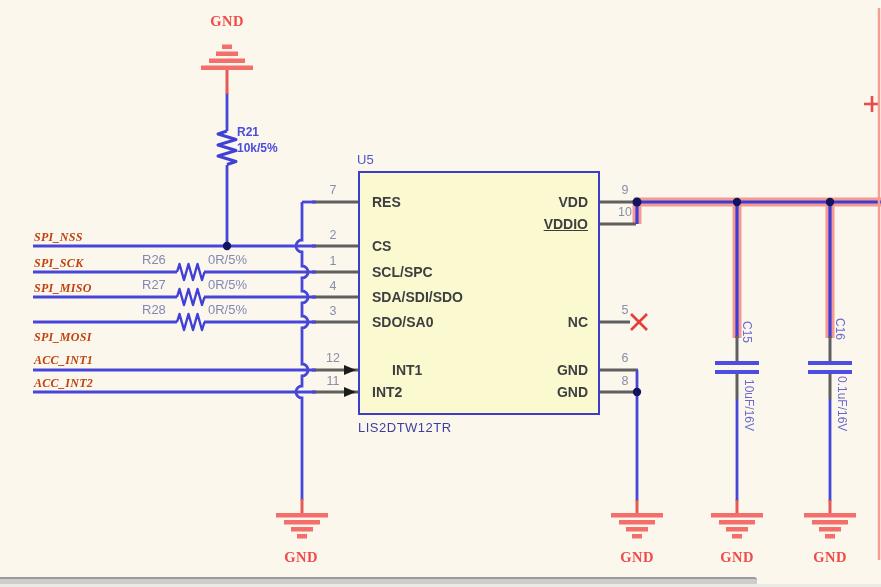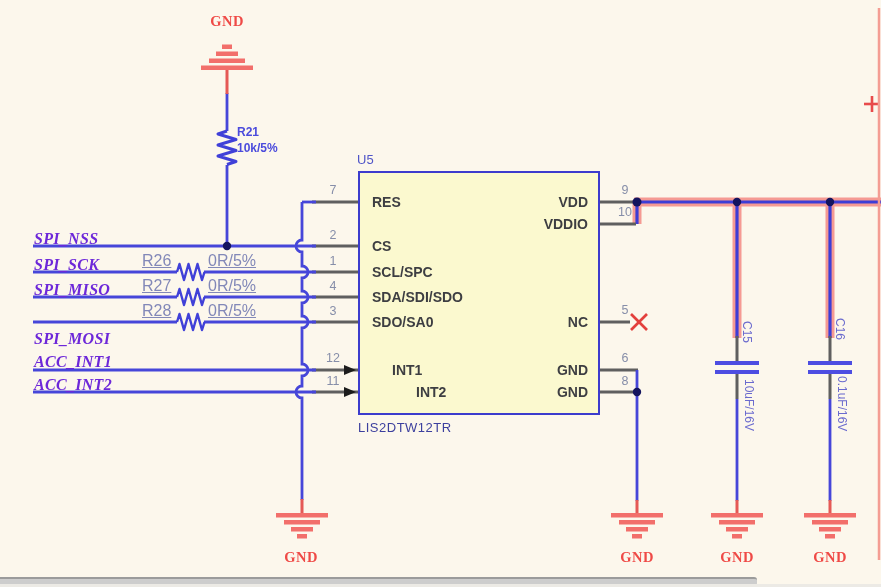--- a/index.html
+++ b/index.html
@@ -172,7 +172,7 @@
   <div class="abs pinname" style="left:372px;top:384px;margin-left:44px;">INT2</div>
 
   <div class="abs pinname" style="left:470px;top:194px;width:118px;text-align:right;">VDD</div>
-  <div class="abs pinname" style="left:470px;top:216px;width:118px;text-align:right;">VDDIO</div>
+  <div class="abs pinname" style="left:470px;top:216px;width:118px;text-align:right;text-decoration:underline;">VDDIO</div>
   <div class="abs pinname" style="left:470px;top:314px;width:118px;text-align:right;">NC</div>
   <div class="abs pinname" style="left:470px;top:362px;width:118px;text-align:right;">GND</div>
   <div class="abs pinname" style="left:470px;top:384px;width:118px;text-align:right;">GND</div>

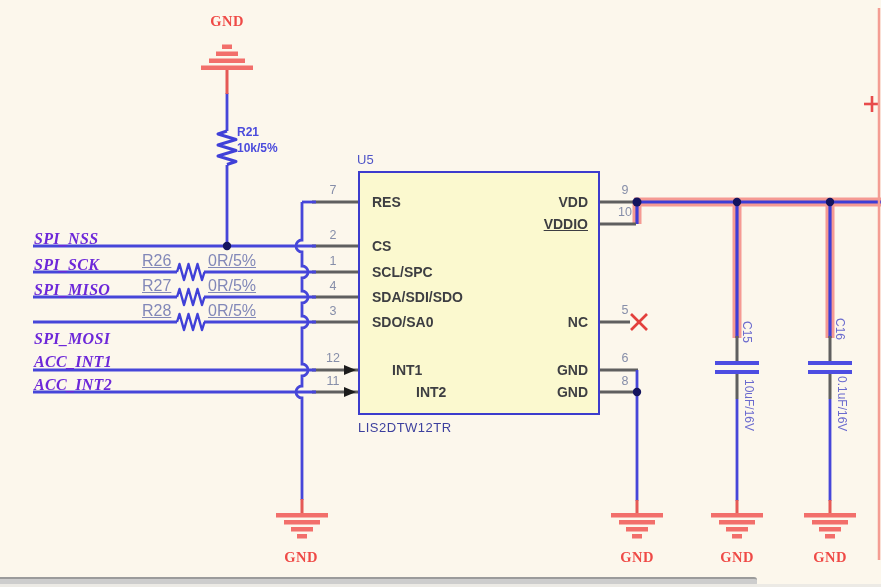--- a/index.html
+++ b/index.html
@@ -10,7 +10,7 @@
   .abs{position:absolute;}
   .netlabel{
     font-family:"Liberation Serif",serif;font-style:italic;font-weight:bold;
-    font-size:16px;color:#6d28d9;white-space:nowrap;letter-spacing:0.3px;
+    font-size:12px;color:#c2410c;white-space:nowrap;letter-spacing:0.3px;
   }
   .gndtext{
     font-family:"Liberation Serif",serif;font-weight:bold;font-size:14.5px;

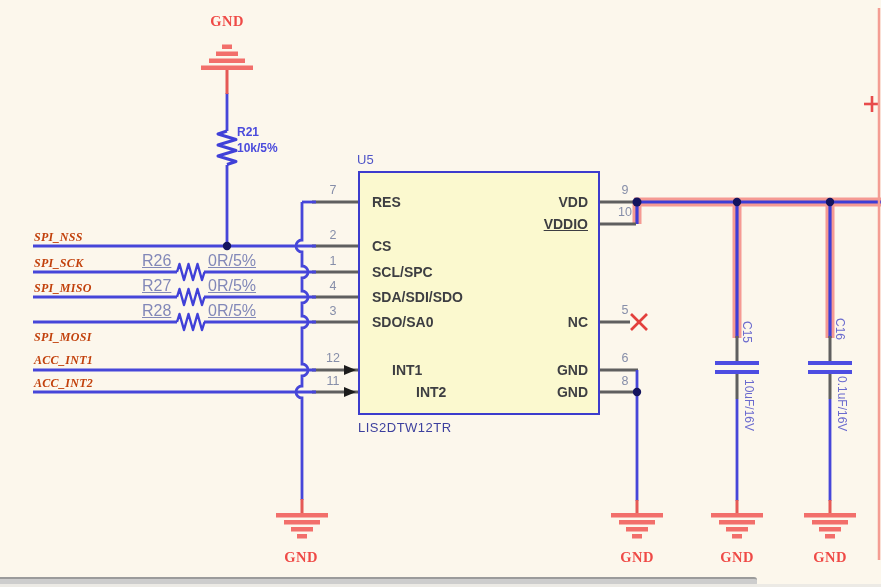--- a/index.html
+++ b/index.html
@@ -19,7 +19,7 @@
   .pinname{font-weight:bold;font-size:14px;color:#3d3e42;white-space:nowrap;}
   .pinnum{font-size:12.5px;color:#868ea9;width:26px;text-align:center;}
   .bluref{font-size:12px;font-weight:600;color:#4b4bdc;white-space:nowrap;}
-  .smallref{font-size:16px;color:#8288b8;white-space:nowrap;text-decoration:underline;}
+  .smallref{font-size:13px;color:#8288b8;white-space:nowrap;}
   .caplbl{
     font-size:12px;color:#6a6ace;white-space:nowrap;
     transform:rotate(90deg);transform-origin:0 0;

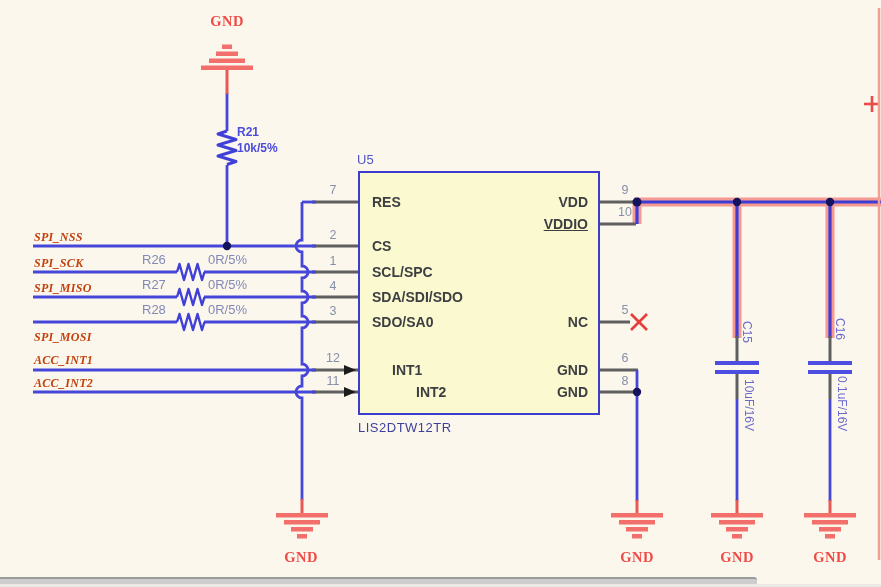--- a/index.html
+++ b/index.html
@@ -169,7 +169,7 @@
   <div class="abs pinname" style="left:372px;top:289px;">SDA/SDI/SDO</div>
   <div class="abs pinname" style="left:372px;top:314px;">SDO/SA0</div>
   <div class="abs pinname" style="left:372px;top:362px;margin-left:20px;">INT1</div>
-  <div class="abs pinname" style="left:372px;top:384px;margin-left:44px;">INT2</div>
+  <div class="abs pinname" style="left:372px;top:384px;">INT2</div>
 
   <div class="abs pinname" style="left:470px;top:194px;width:118px;text-align:right;">VDD</div>
   <div class="abs pinname" style="left:470px;top:216px;width:118px;text-align:right;text-decoration:underline;">VDDIO</div>

